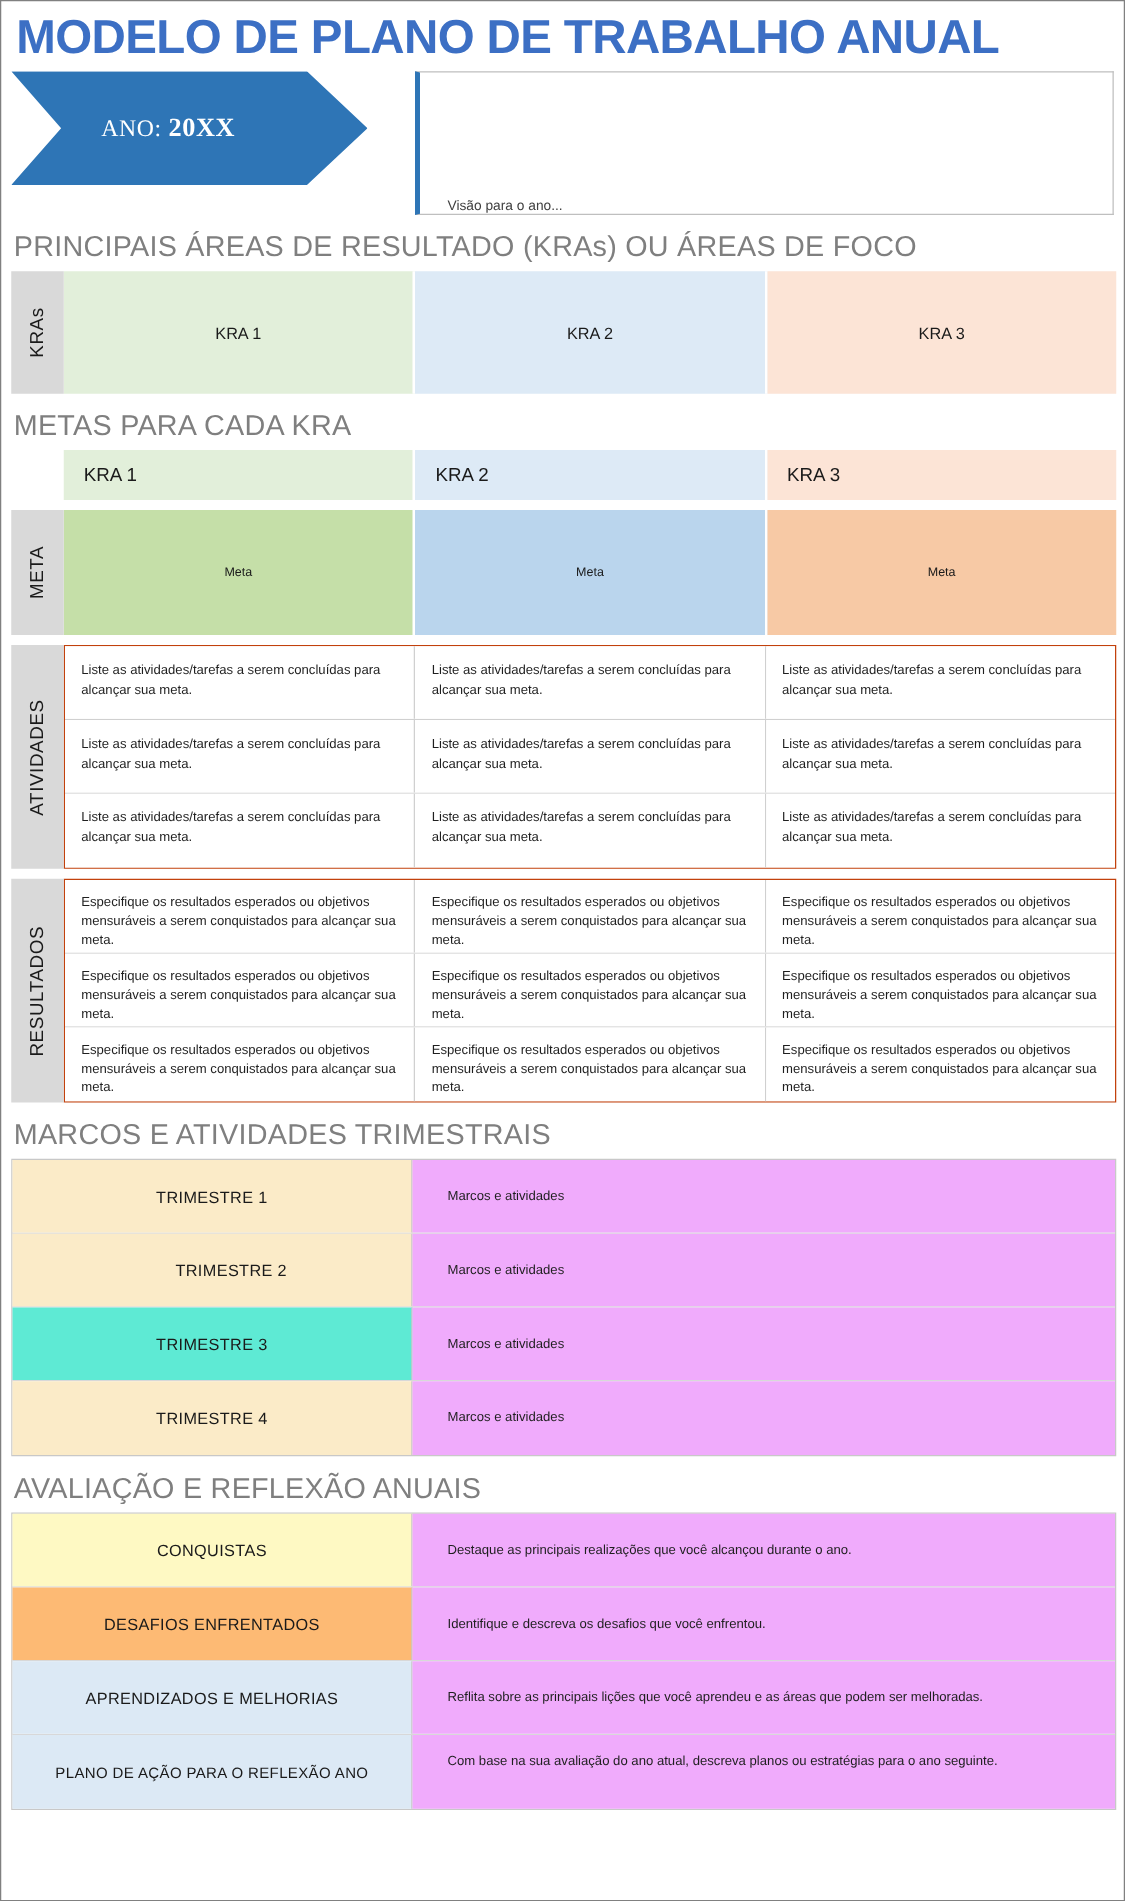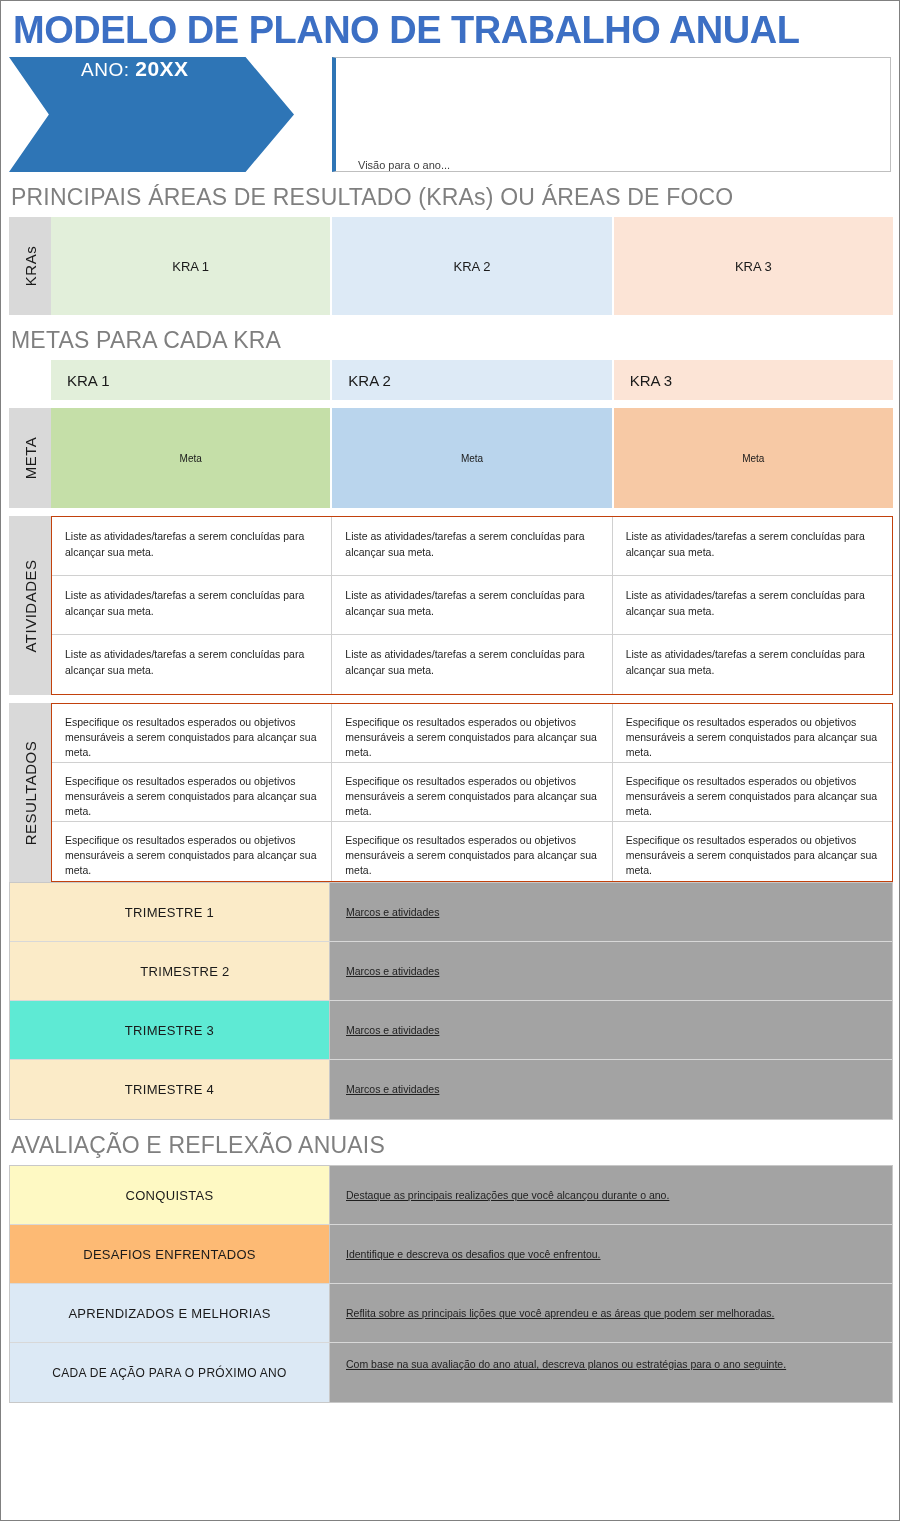--- a/index.html
+++ b/index.html
@@ -43,10 +43,12 @@
   .chevron {
     position: relative;
     width: 285px;
-    height: 115px;
+    height: 91px;
     background: #2E75B6;
     clip-path: polygon(0% 0%, 83% 0%, 100% 50%, 83% 100%, 0% 100%, 14% 50%);
     display: flex;
+    align-items: center;
+    font-family: Liberation Serif, serif;
   }
   .chevron-text {
     color: #ffffff;

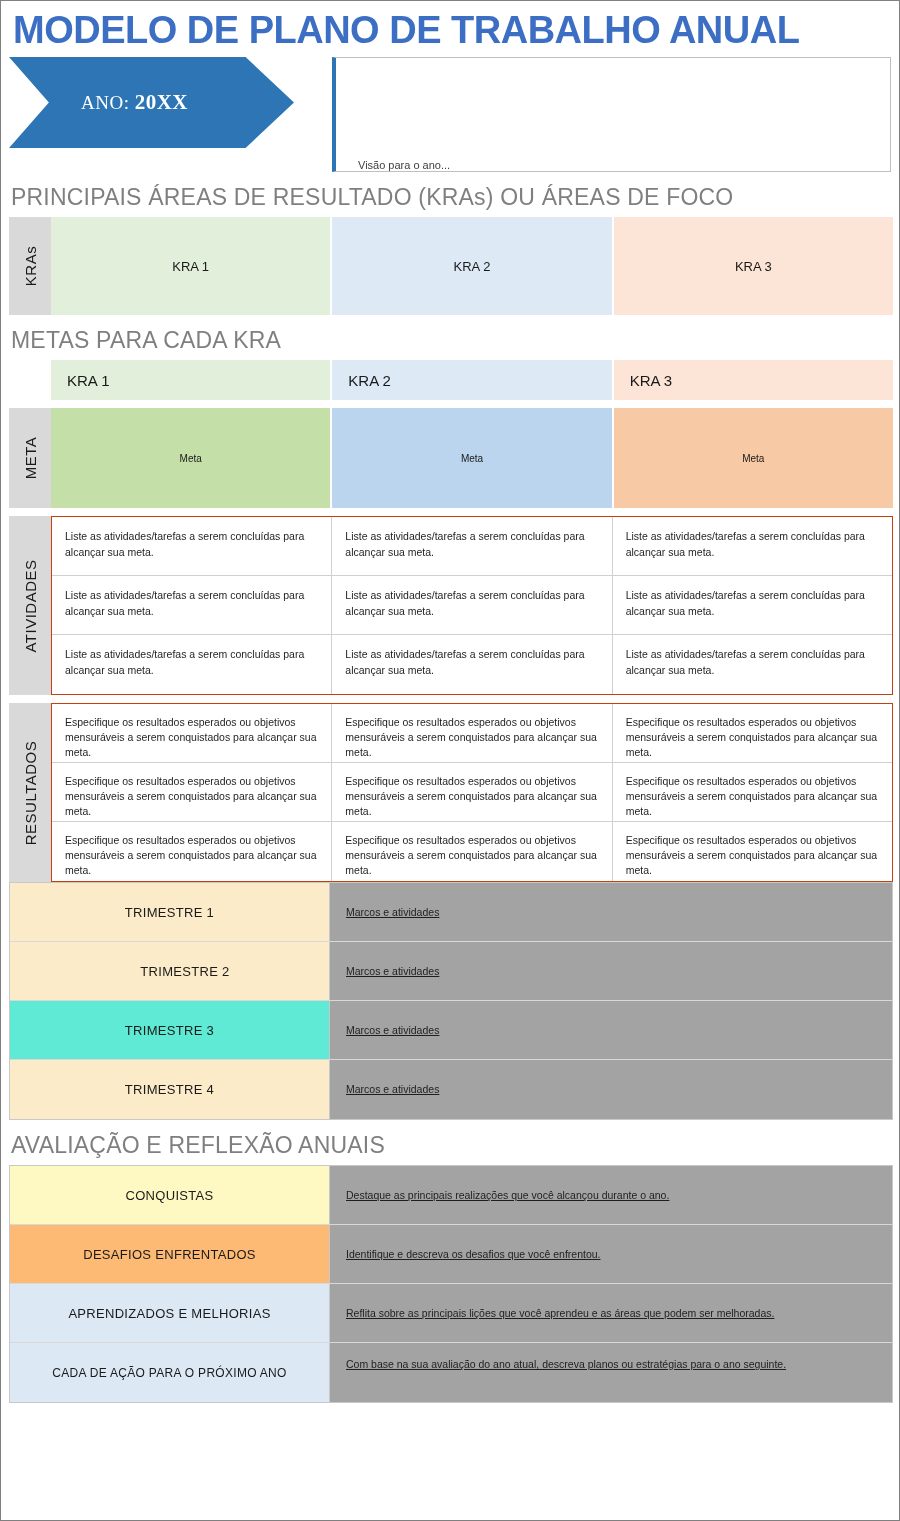--- a/index.html
+++ b/index.html
@@ -301,6 +301,7 @@
       </div>
     </div>
 
+    <div class="section-heading">MARCOS E ATIVIDADES TRIMESTRAIS</div>
     <div class="ltable">
       <div class="ltable-row q-row">
         <div class="ltable-label" style="background:#FBEBC8;">TRIMESTRE 1</div>

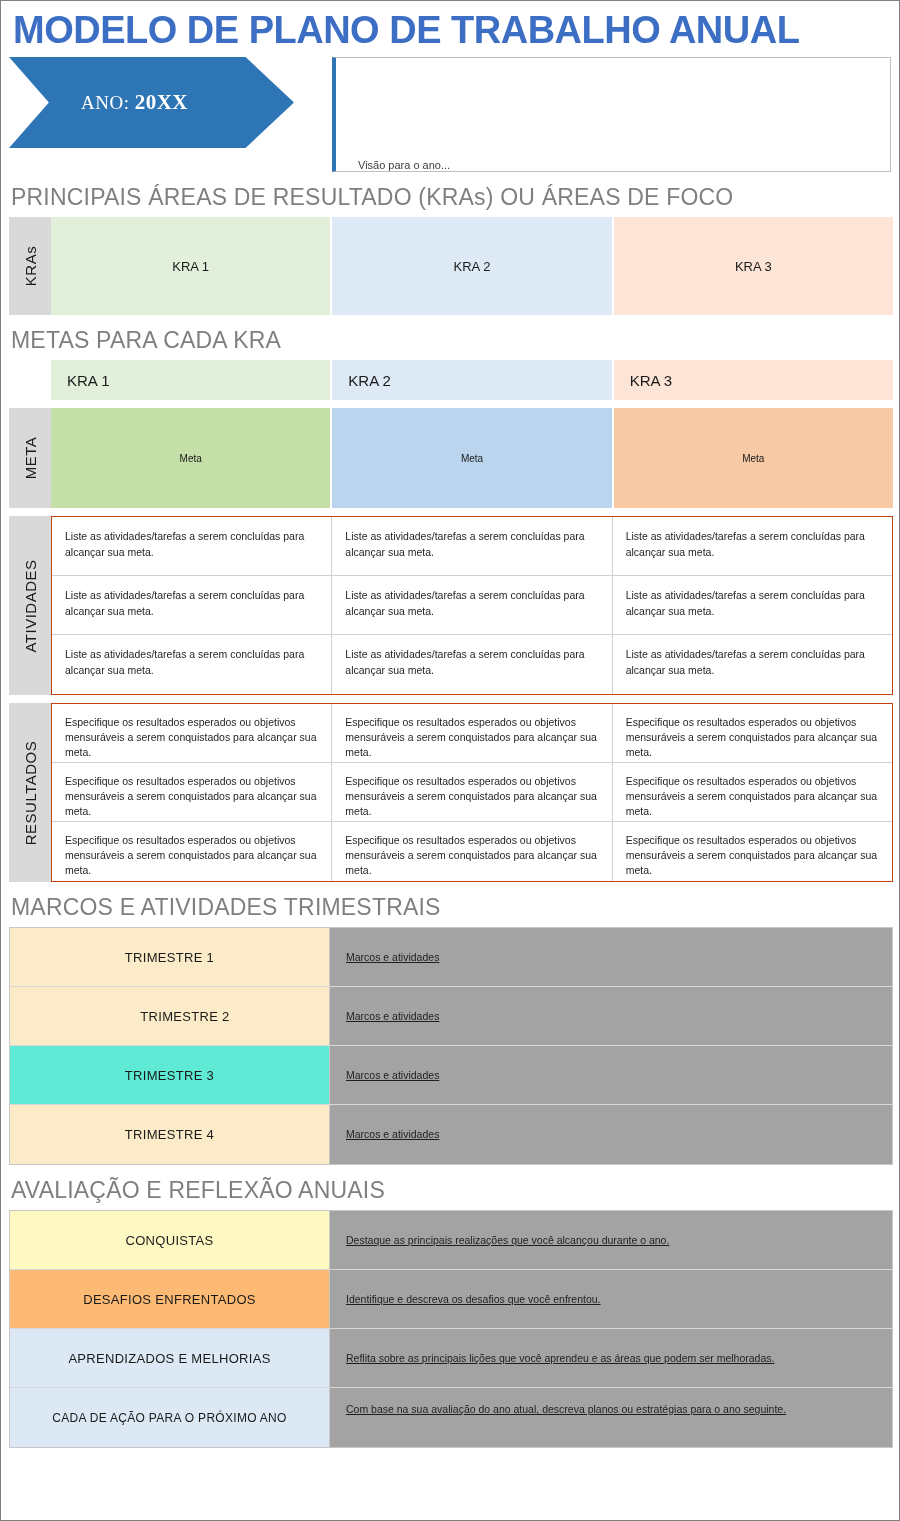--- a/index.html
+++ b/index.html
@@ -187,12 +187,11 @@
     flex: 1;
     display: flex;
     align-items: center;
-    padding: 0 16px;
+    padding: 0 28px;
     font-size: 10.5px;
     color: #1f1f1f;
     line-height: 1.55;
-    background: #a3a3a3;
-    text-decoration: underline;
+    background: #f0abfc;
   }
   .ltable-value.top { align-items: flex-start; padding-top: 13px; }
 

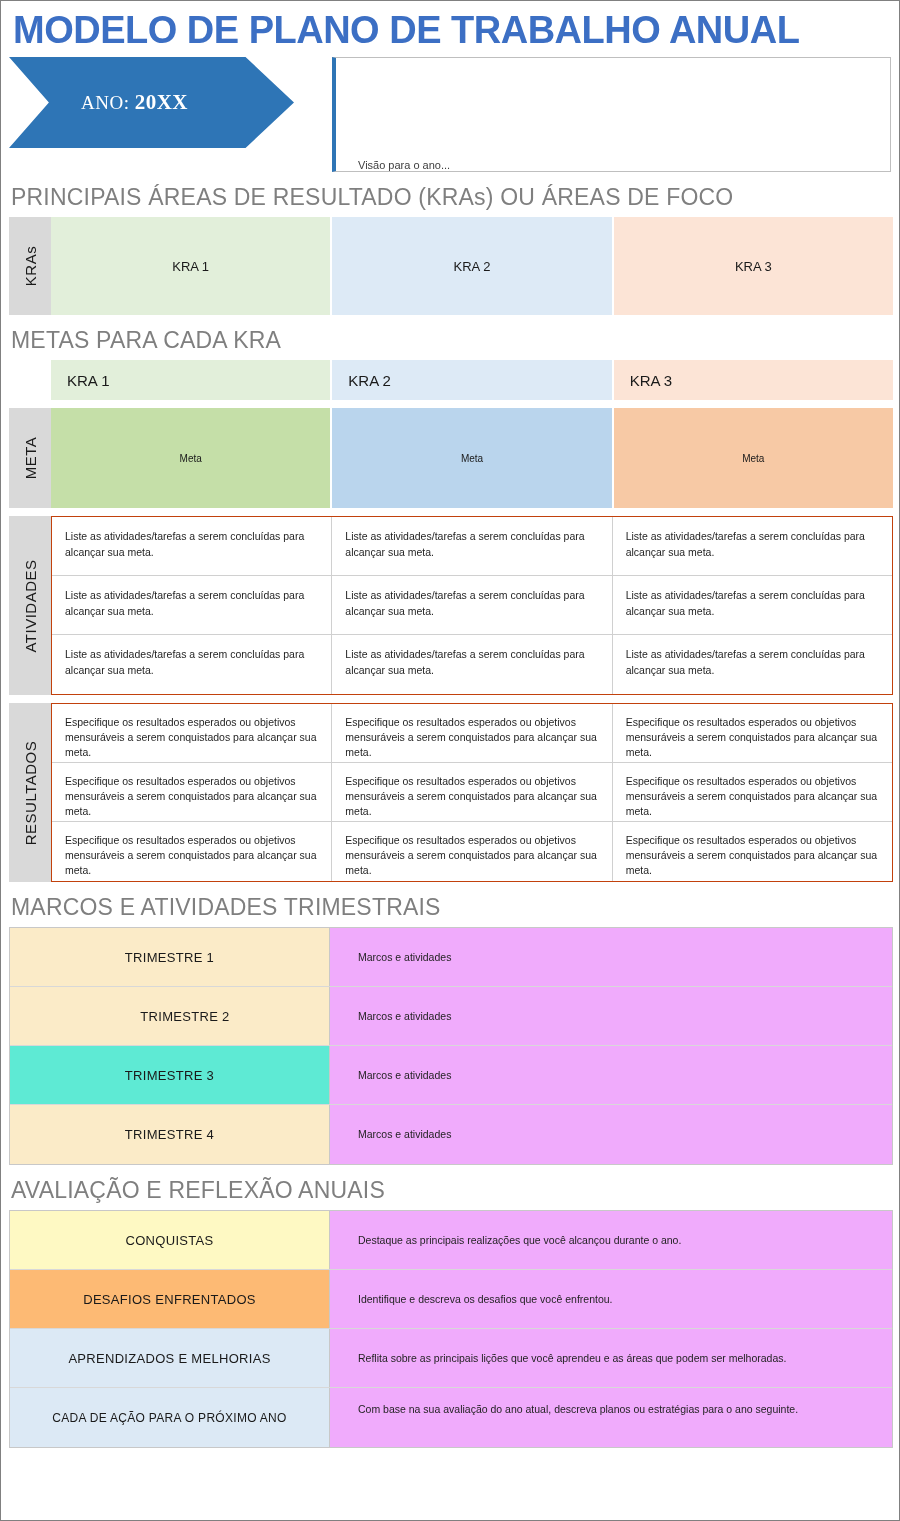--- a/index.html
+++ b/index.html
@@ -335,7 +335,7 @@
         <div class="ltable-value">Reflita sobre as principais lições que você aprendeu e as áreas que podem ser melhoradas.</div>
       </div>
       <div class="ltable-row e-row">
-        <div class="ltable-label" style="background:#DCE9F5; font-size:12px;">CADA DE AÇÃO PARA O PRÓXIMO ANO</div>
+        <div class="ltable-label" style="background:#DCE9F5; font-size:12px;">PLANO DE AÇÃO PARA O REFLEXÃO ANO</div>
         <div class="ltable-value top">Com base na sua avaliação do ano atual, descreva planos ou estratégias para o ano seguinte.</div>
       </div>
     </div>

